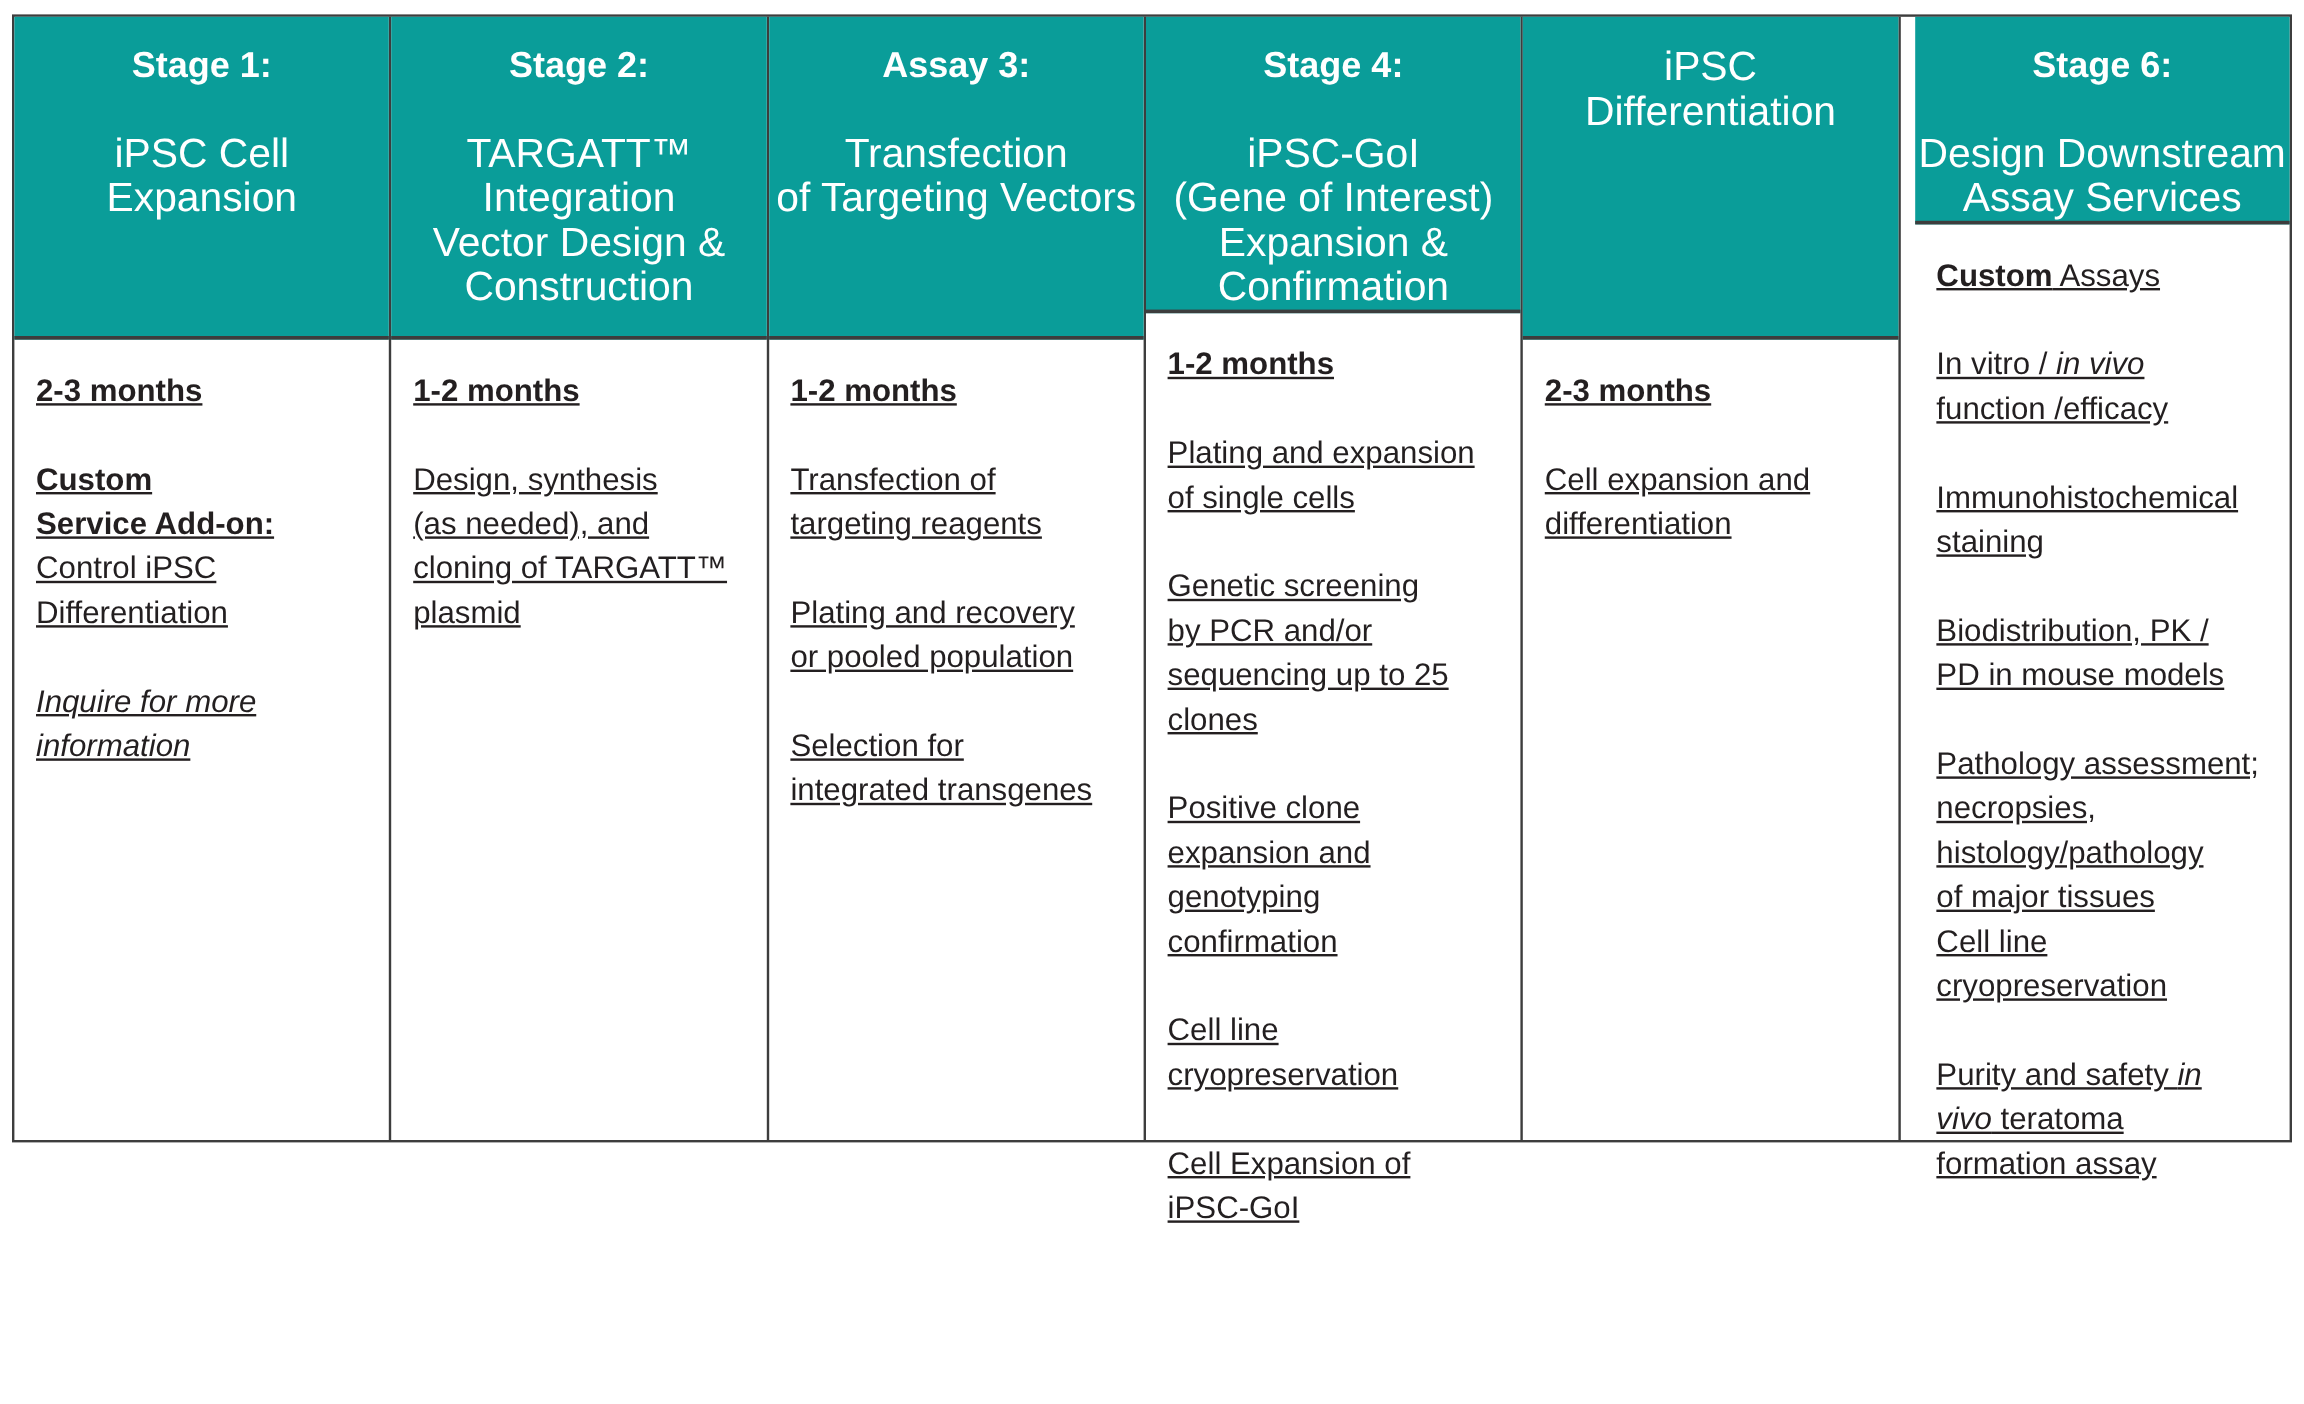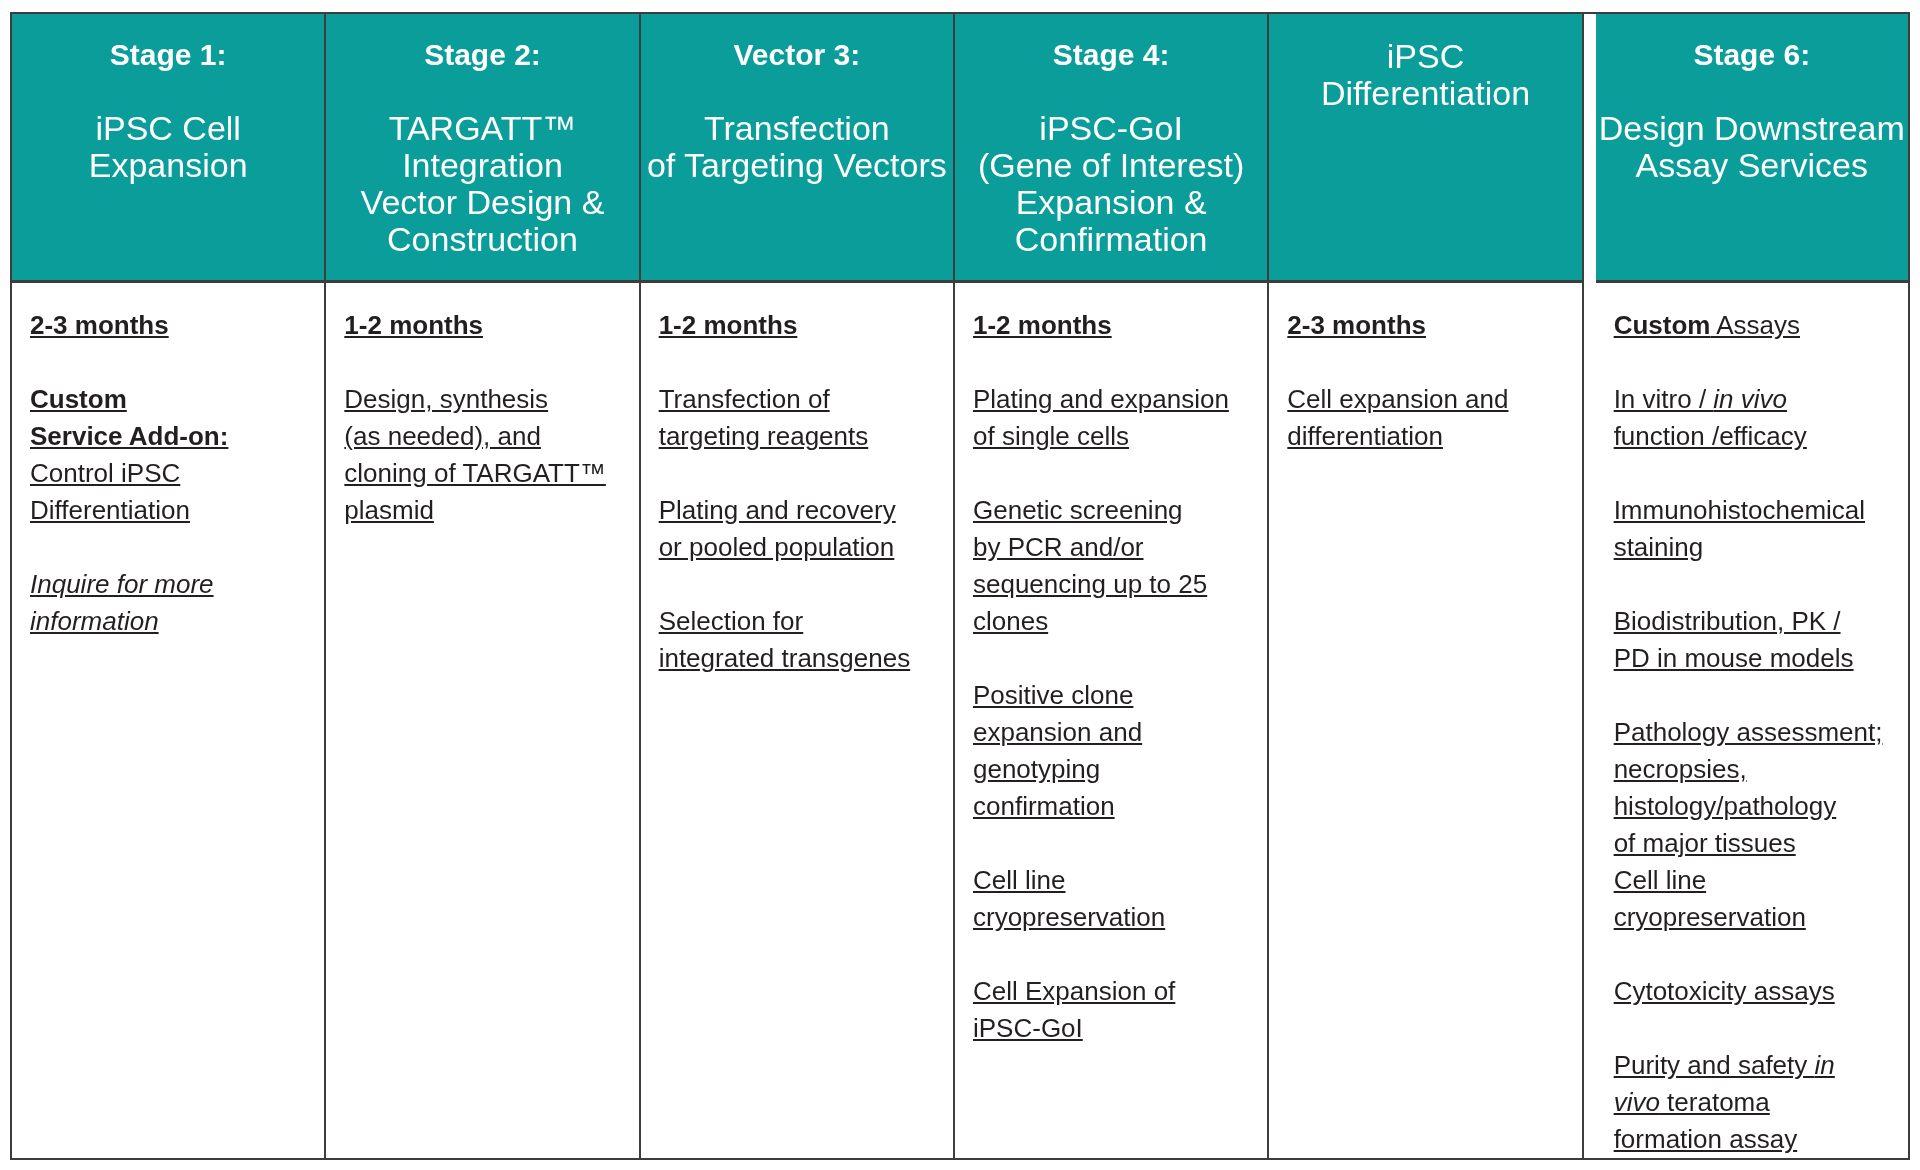--- a/index.html
+++ b/index.html
@@ -15,7 +15,7 @@
     left: 10px;
     top: 12px;
     width: 1900px;
-    height: 1148px;
+    height: 940px;
     box-sizing: border-box;
     border: 2px solid #3d3d3d;
     display: flex;

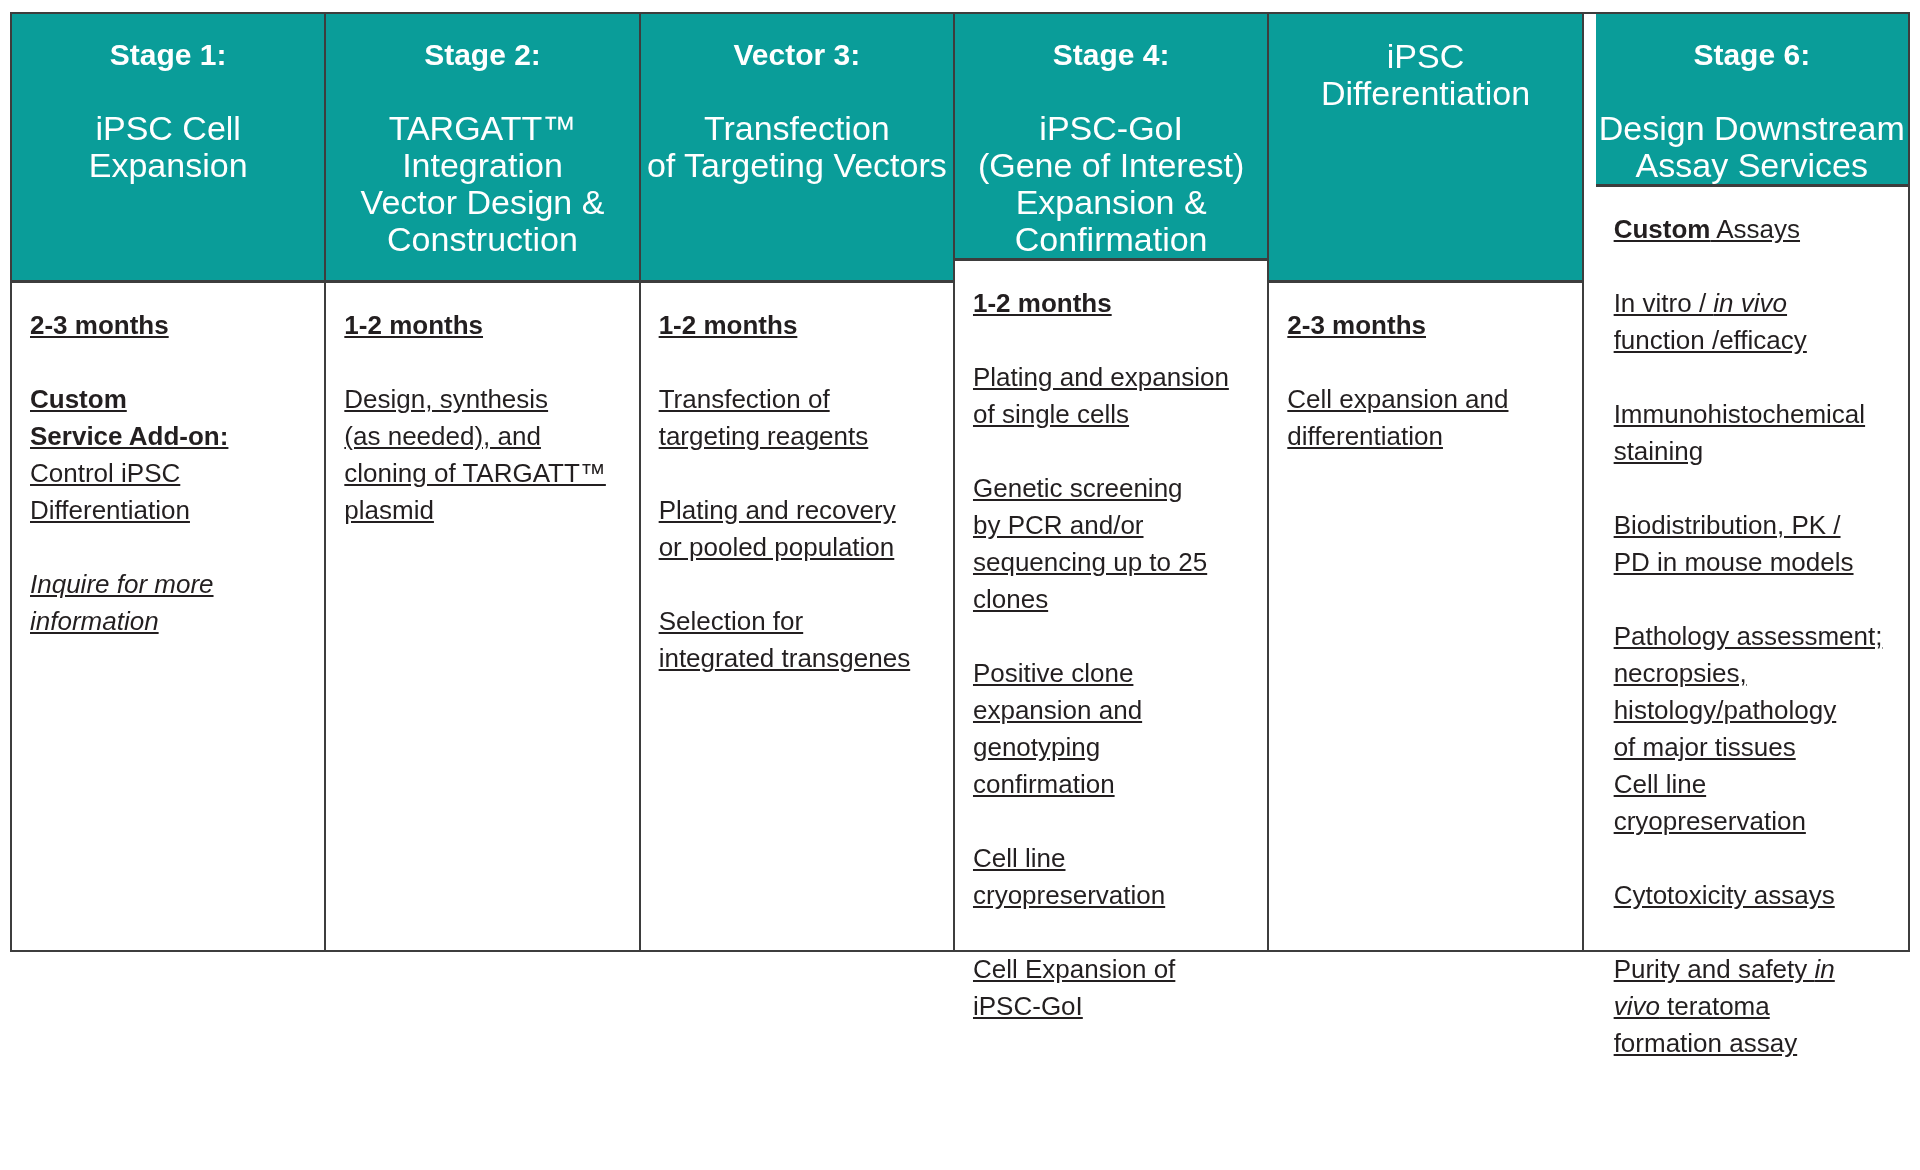--- a/index.html
+++ b/index.html
@@ -106,7 +106,7 @@
 
   <div class="stage-col">
     <div class="stage-header">
-      <div class="stage-title">Vector 3:</div>
+      <div class="stage-title">Assay 3:</div>
       <div class="stage-subtitle">Transfection
 of Targeting Vectors</div>
     </div>

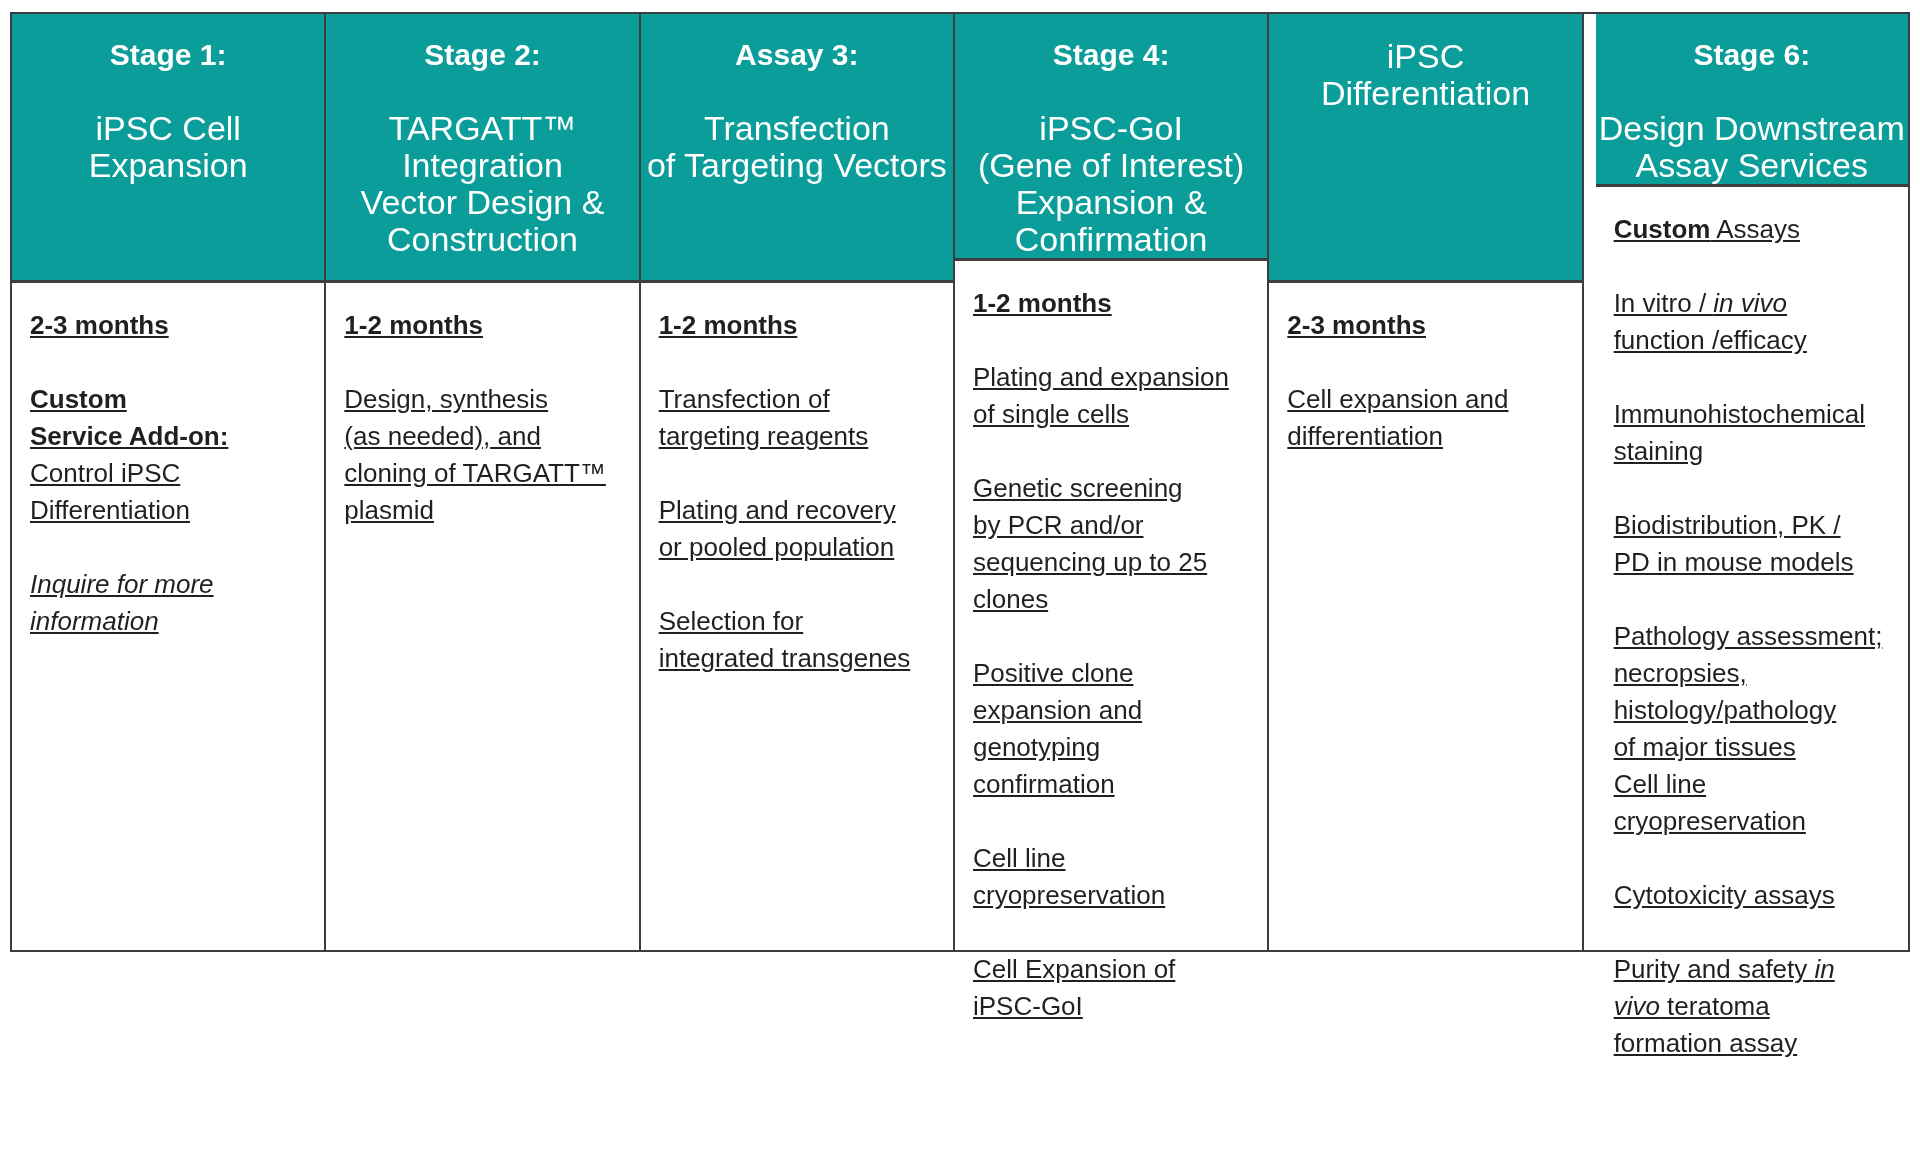--- a/index.html
+++ b/index.html
@@ -180,7 +180,6 @@
 of major tissues
 Cell line
 cryopreservation</span></p>
-        <p><span>Cytotoxicity assays</span></p>
         <p><span>Purity and safety </span><span class="seg-i">in
 vivo</span><span> teratoma
 formation assay</span></p>

